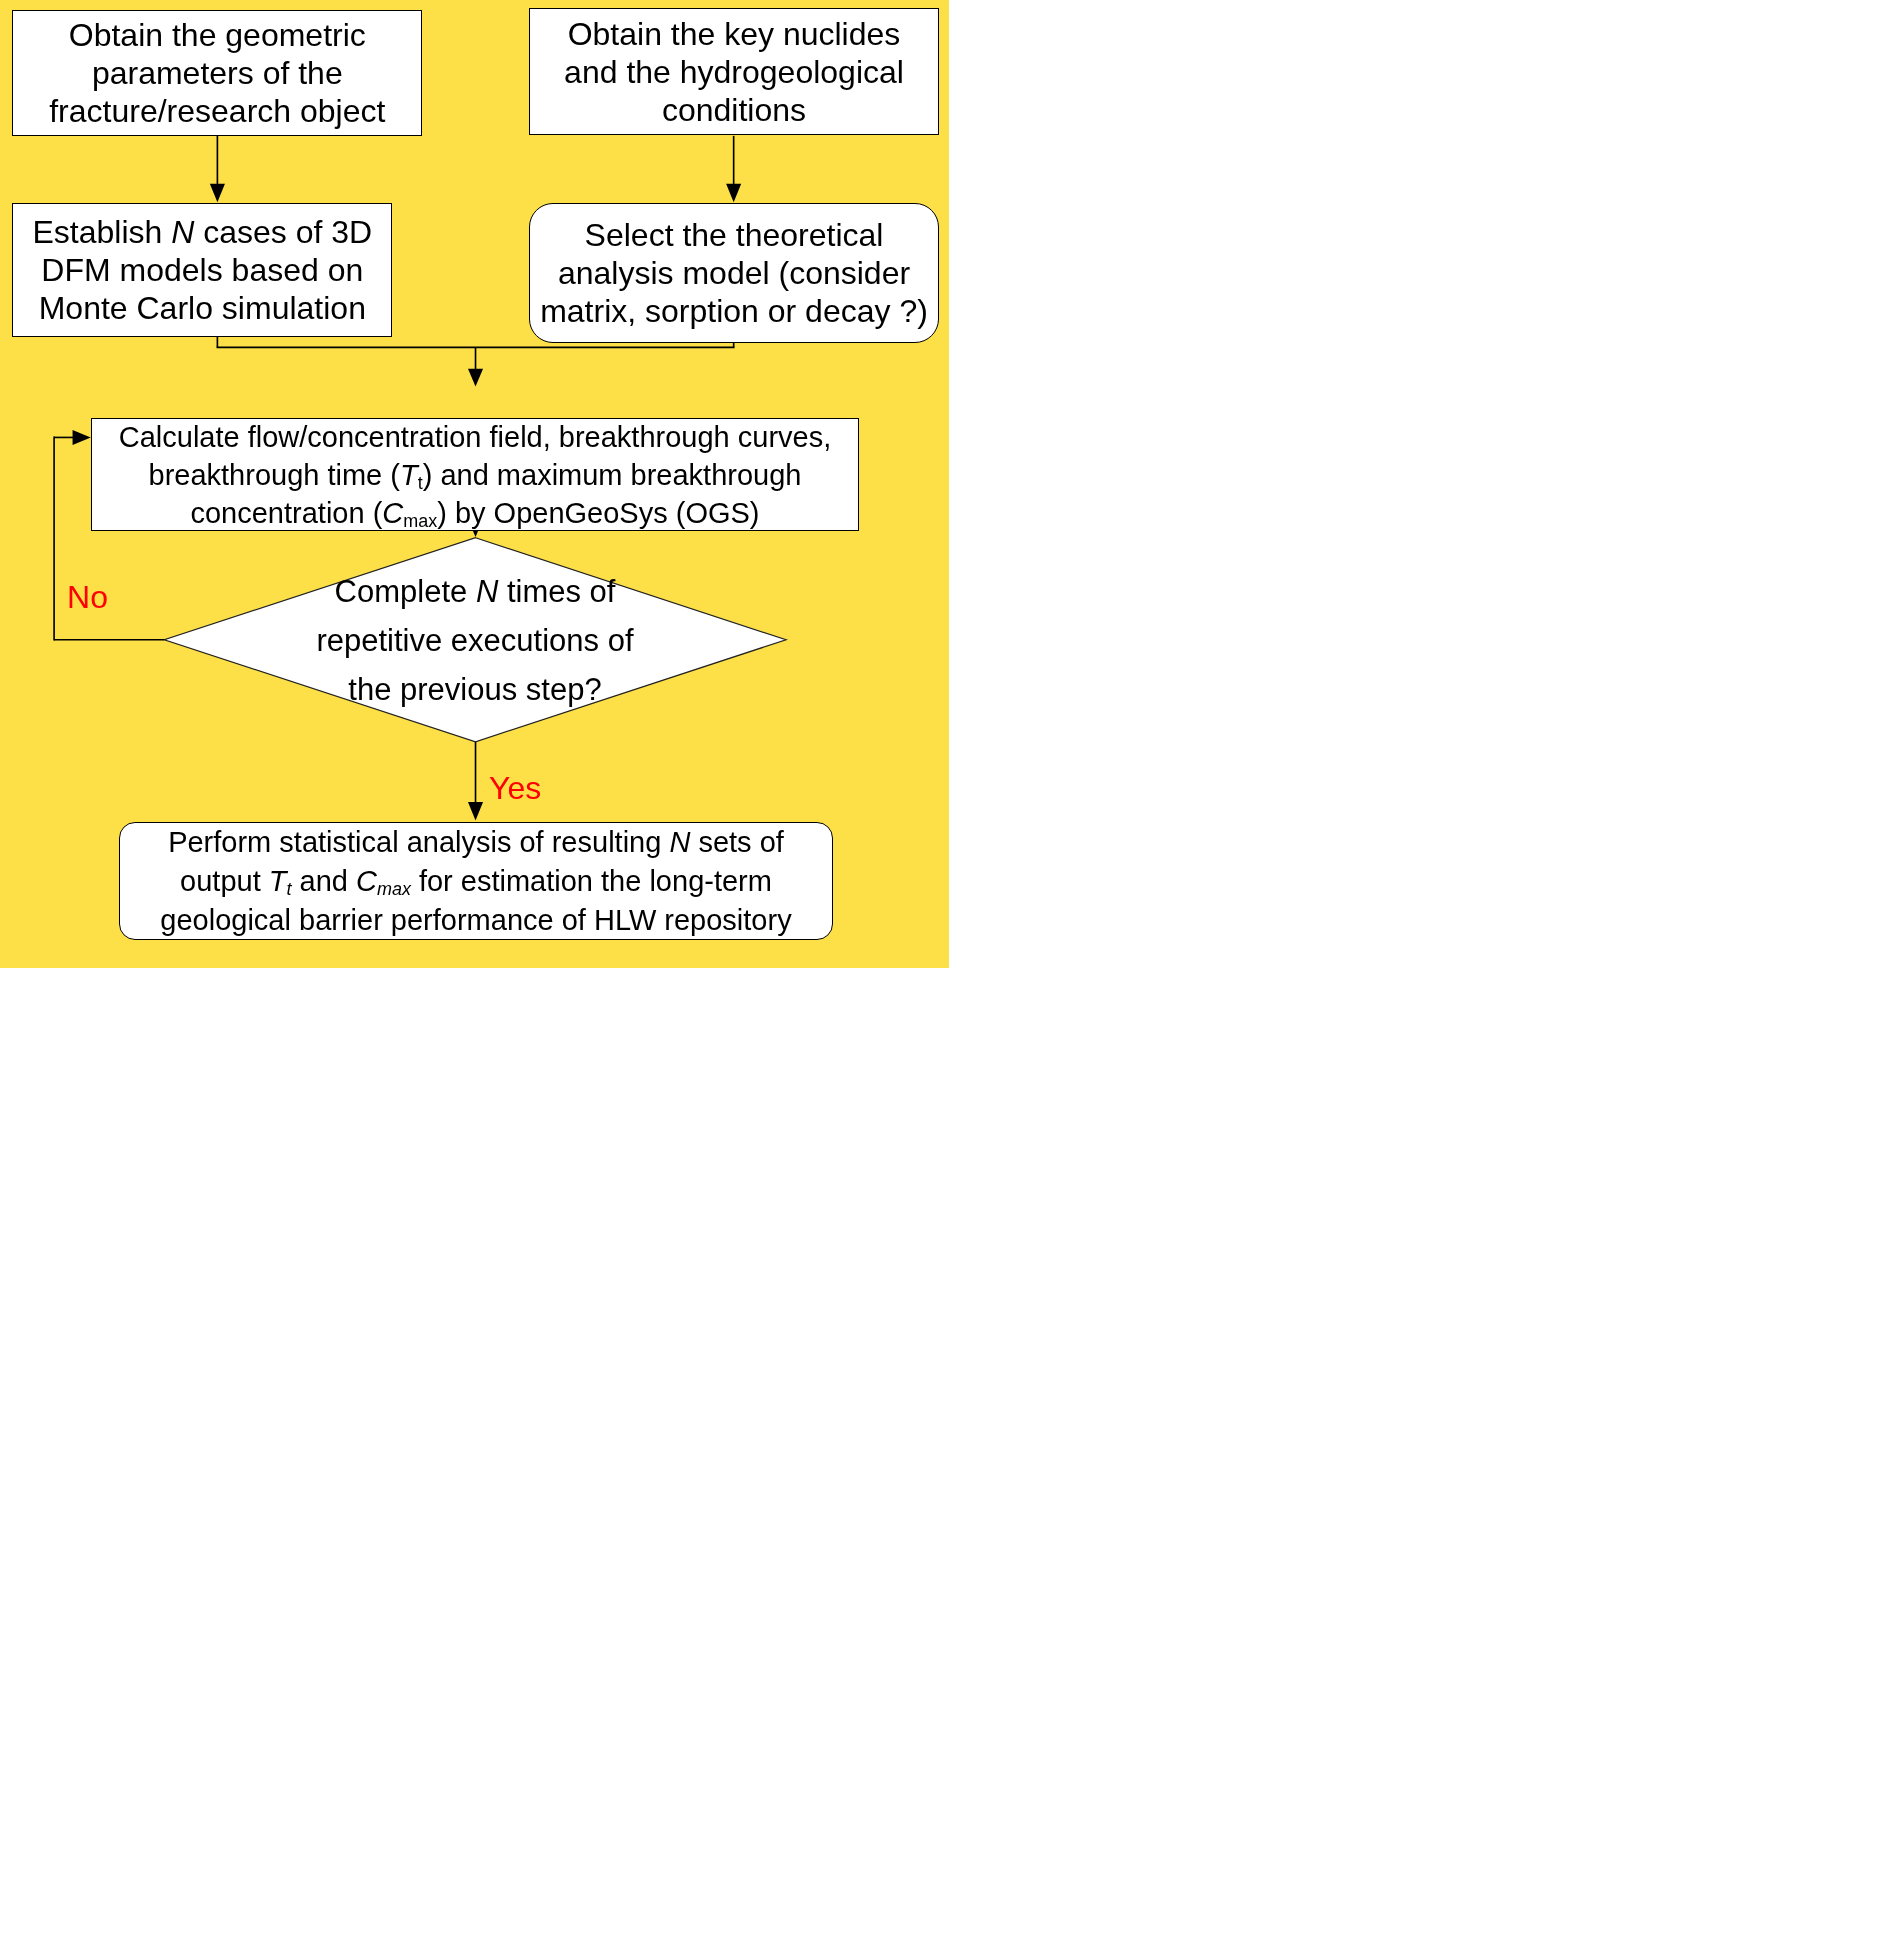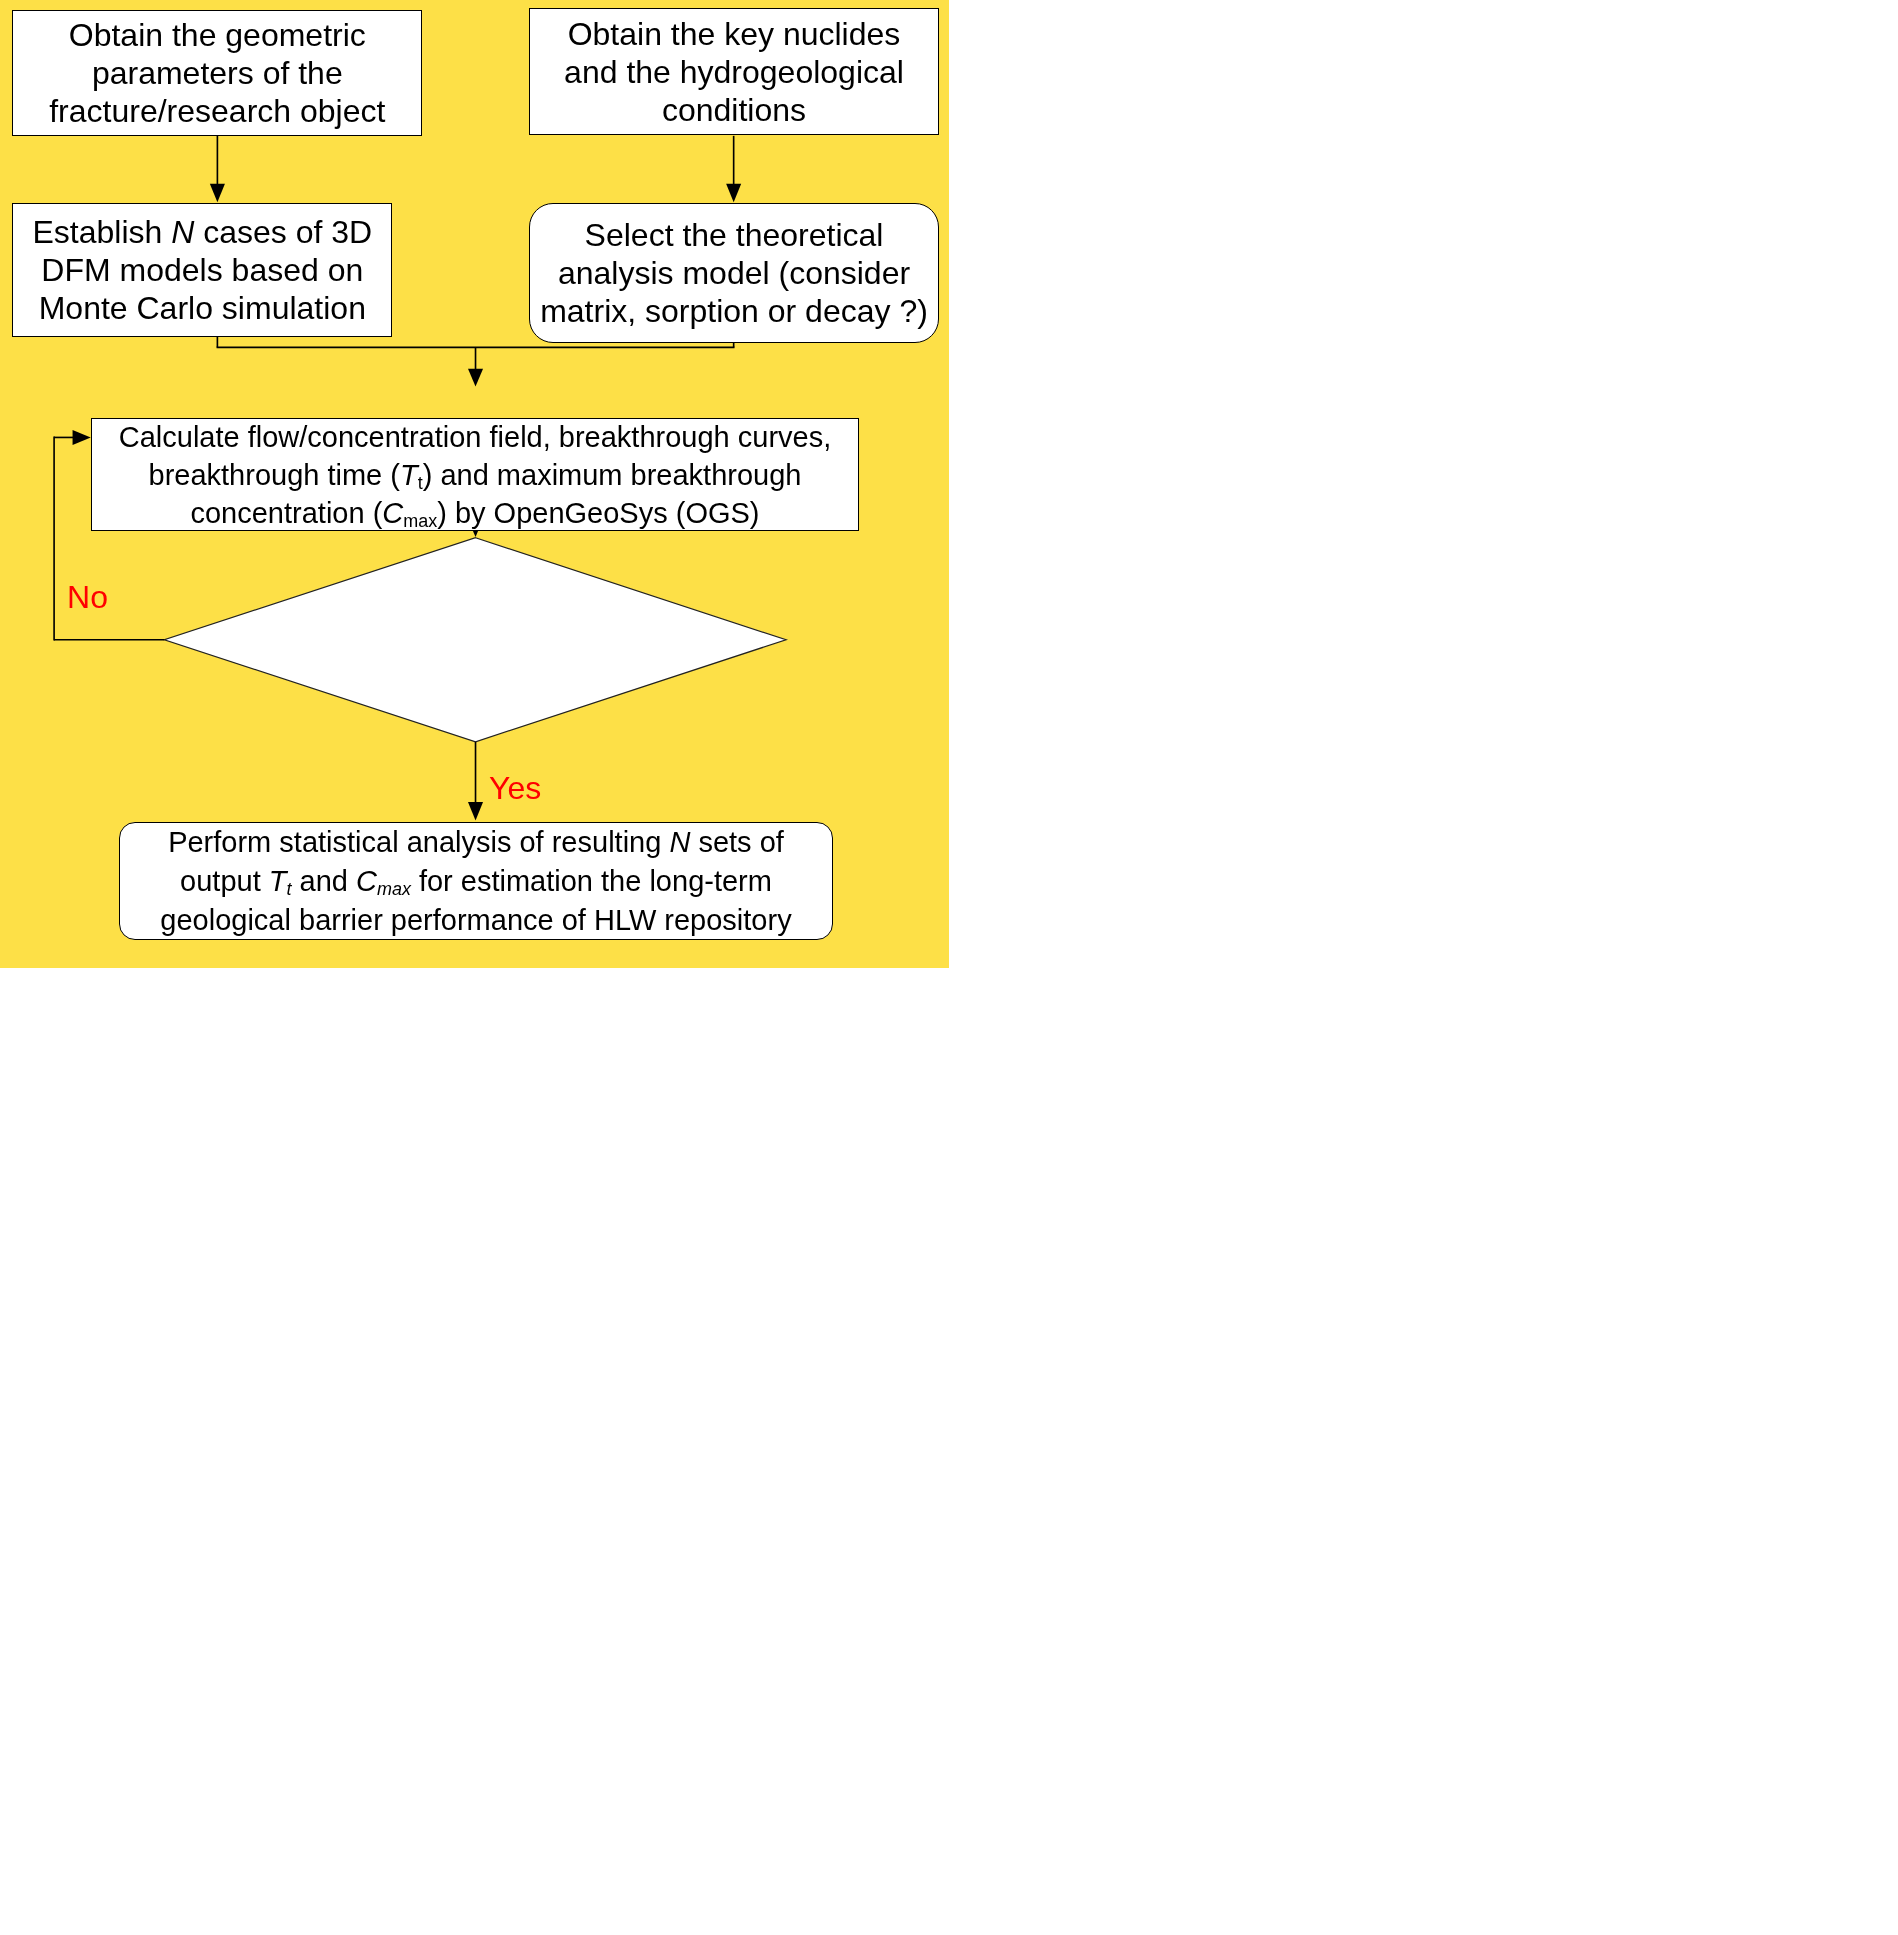--- a/index.html
+++ b/index.html
@@ -117,6 +117,11 @@
       <div class="tl"><span>concentration (</span><span style="font-style: italic;">C</span><sub>max</sub><span>) by OpenGeoSys (OGS)</span></div>
     </div>
 
+  <div class="diamond-text">
+      <div class="tl"><span>Complete </span><span style="font-style: italic;">N</span><span> times of</span></div>
+      <div class="tl"><span>repetitive executions of</span></div>
+      <div class="tl"><span>the previous step?</span></div>
+    </div>
 
   <div class="node finalbox" style="left:119px;top:822px;width:714px;height:118px;border-radius:16px;">
       <div class="tl"><span>Perform statistical analysis of resulting </span><span style="font-style: italic;">N</span><span> sets of</span></div>

